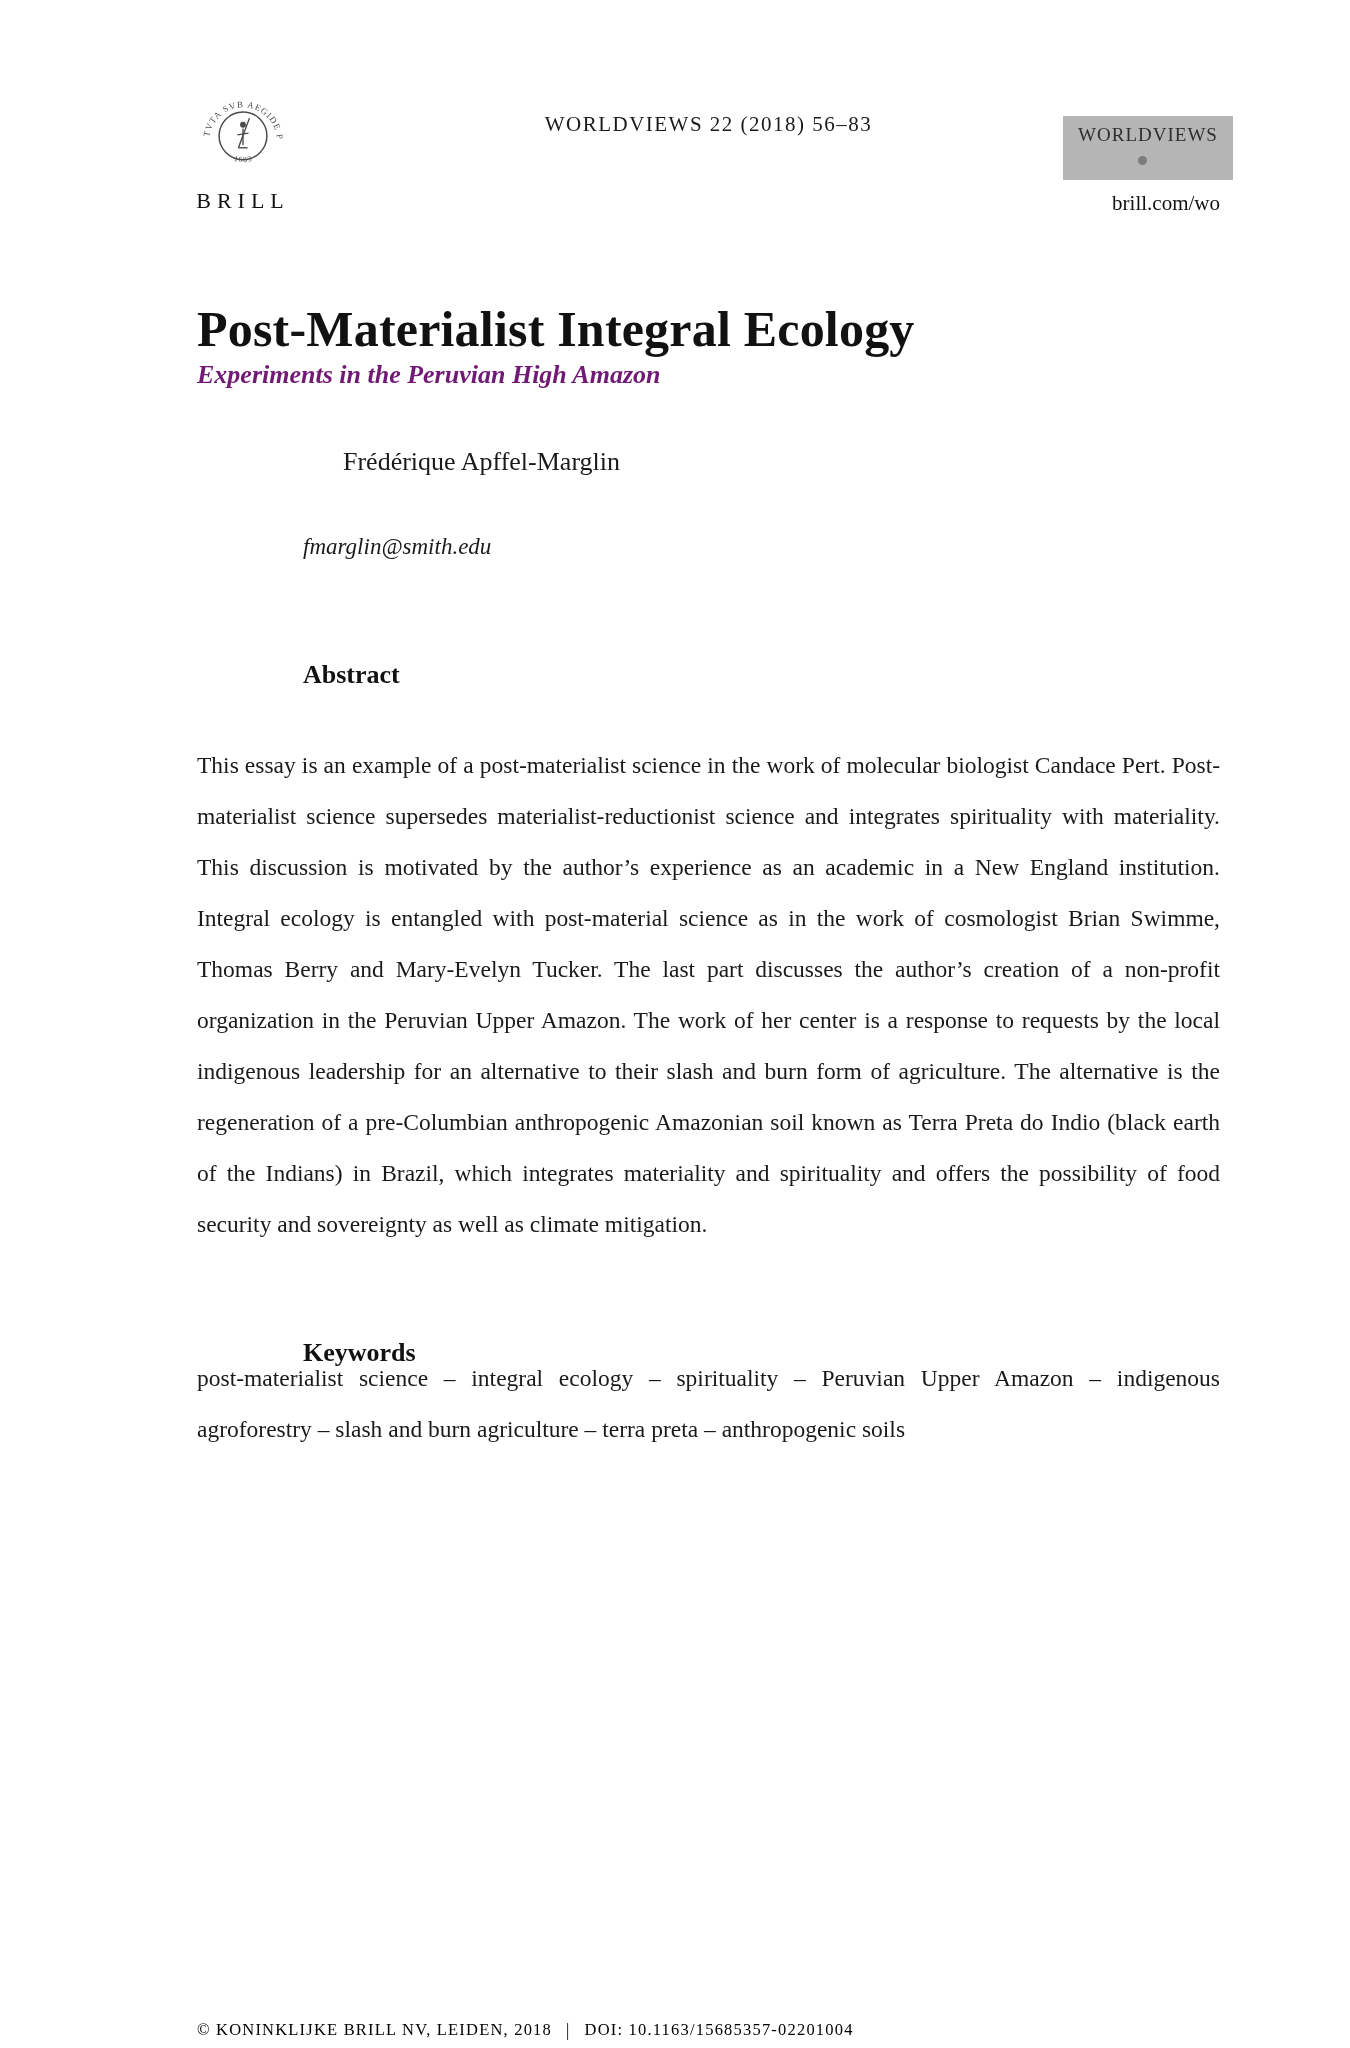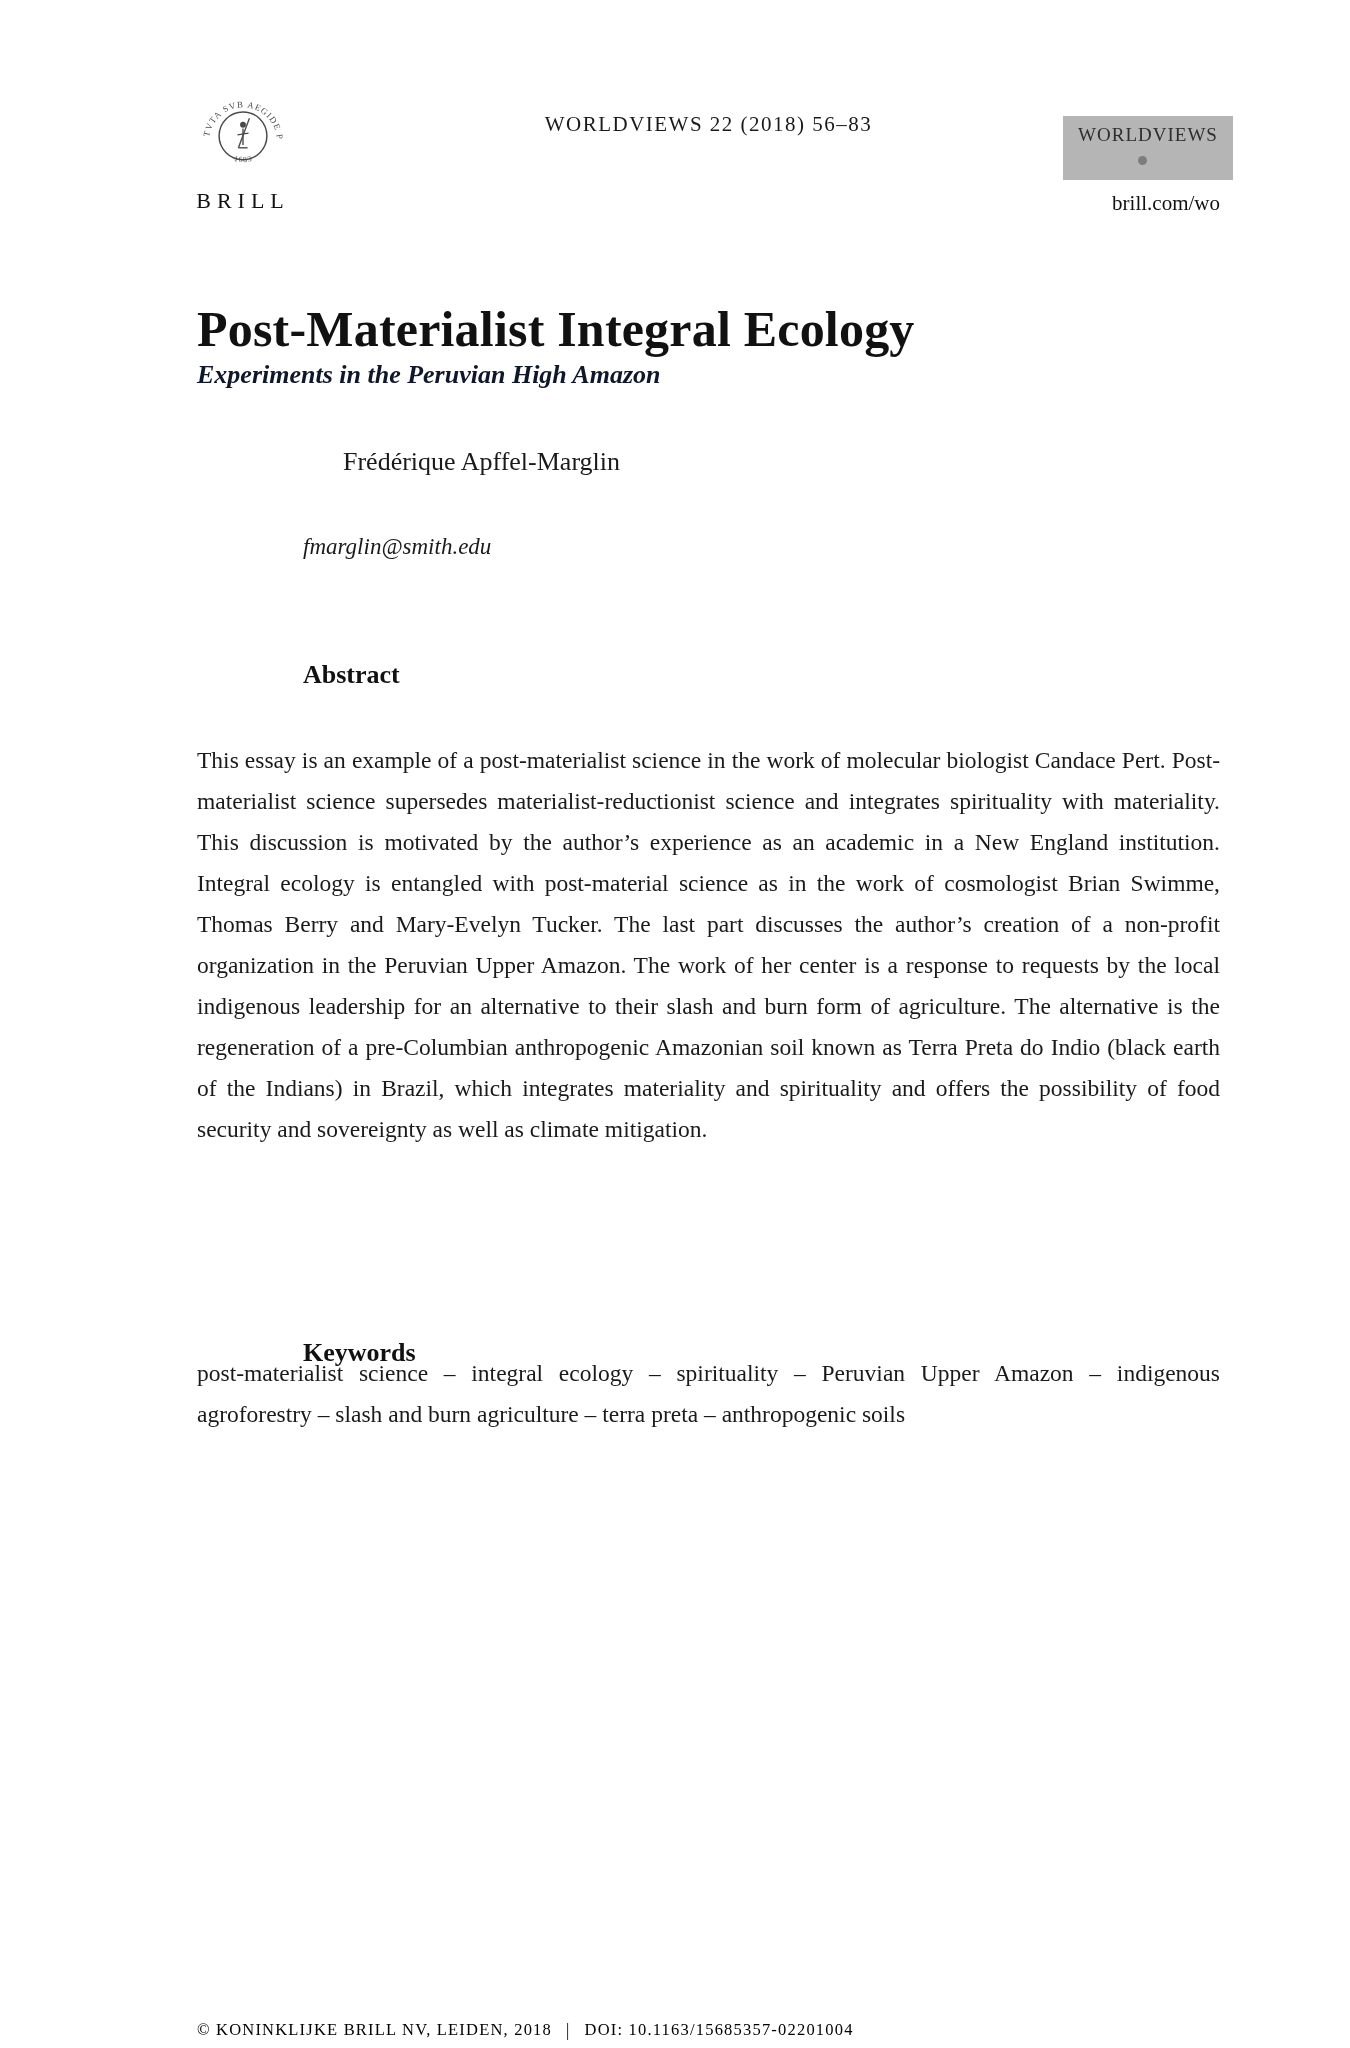--- a/index.html
+++ b/index.html
@@ -101,7 +101,7 @@
     font-size: 26px;
     font-weight: bold;
     font-style: italic;
-    color: #0f172a;
+    color: #701a75;
   }
 
   

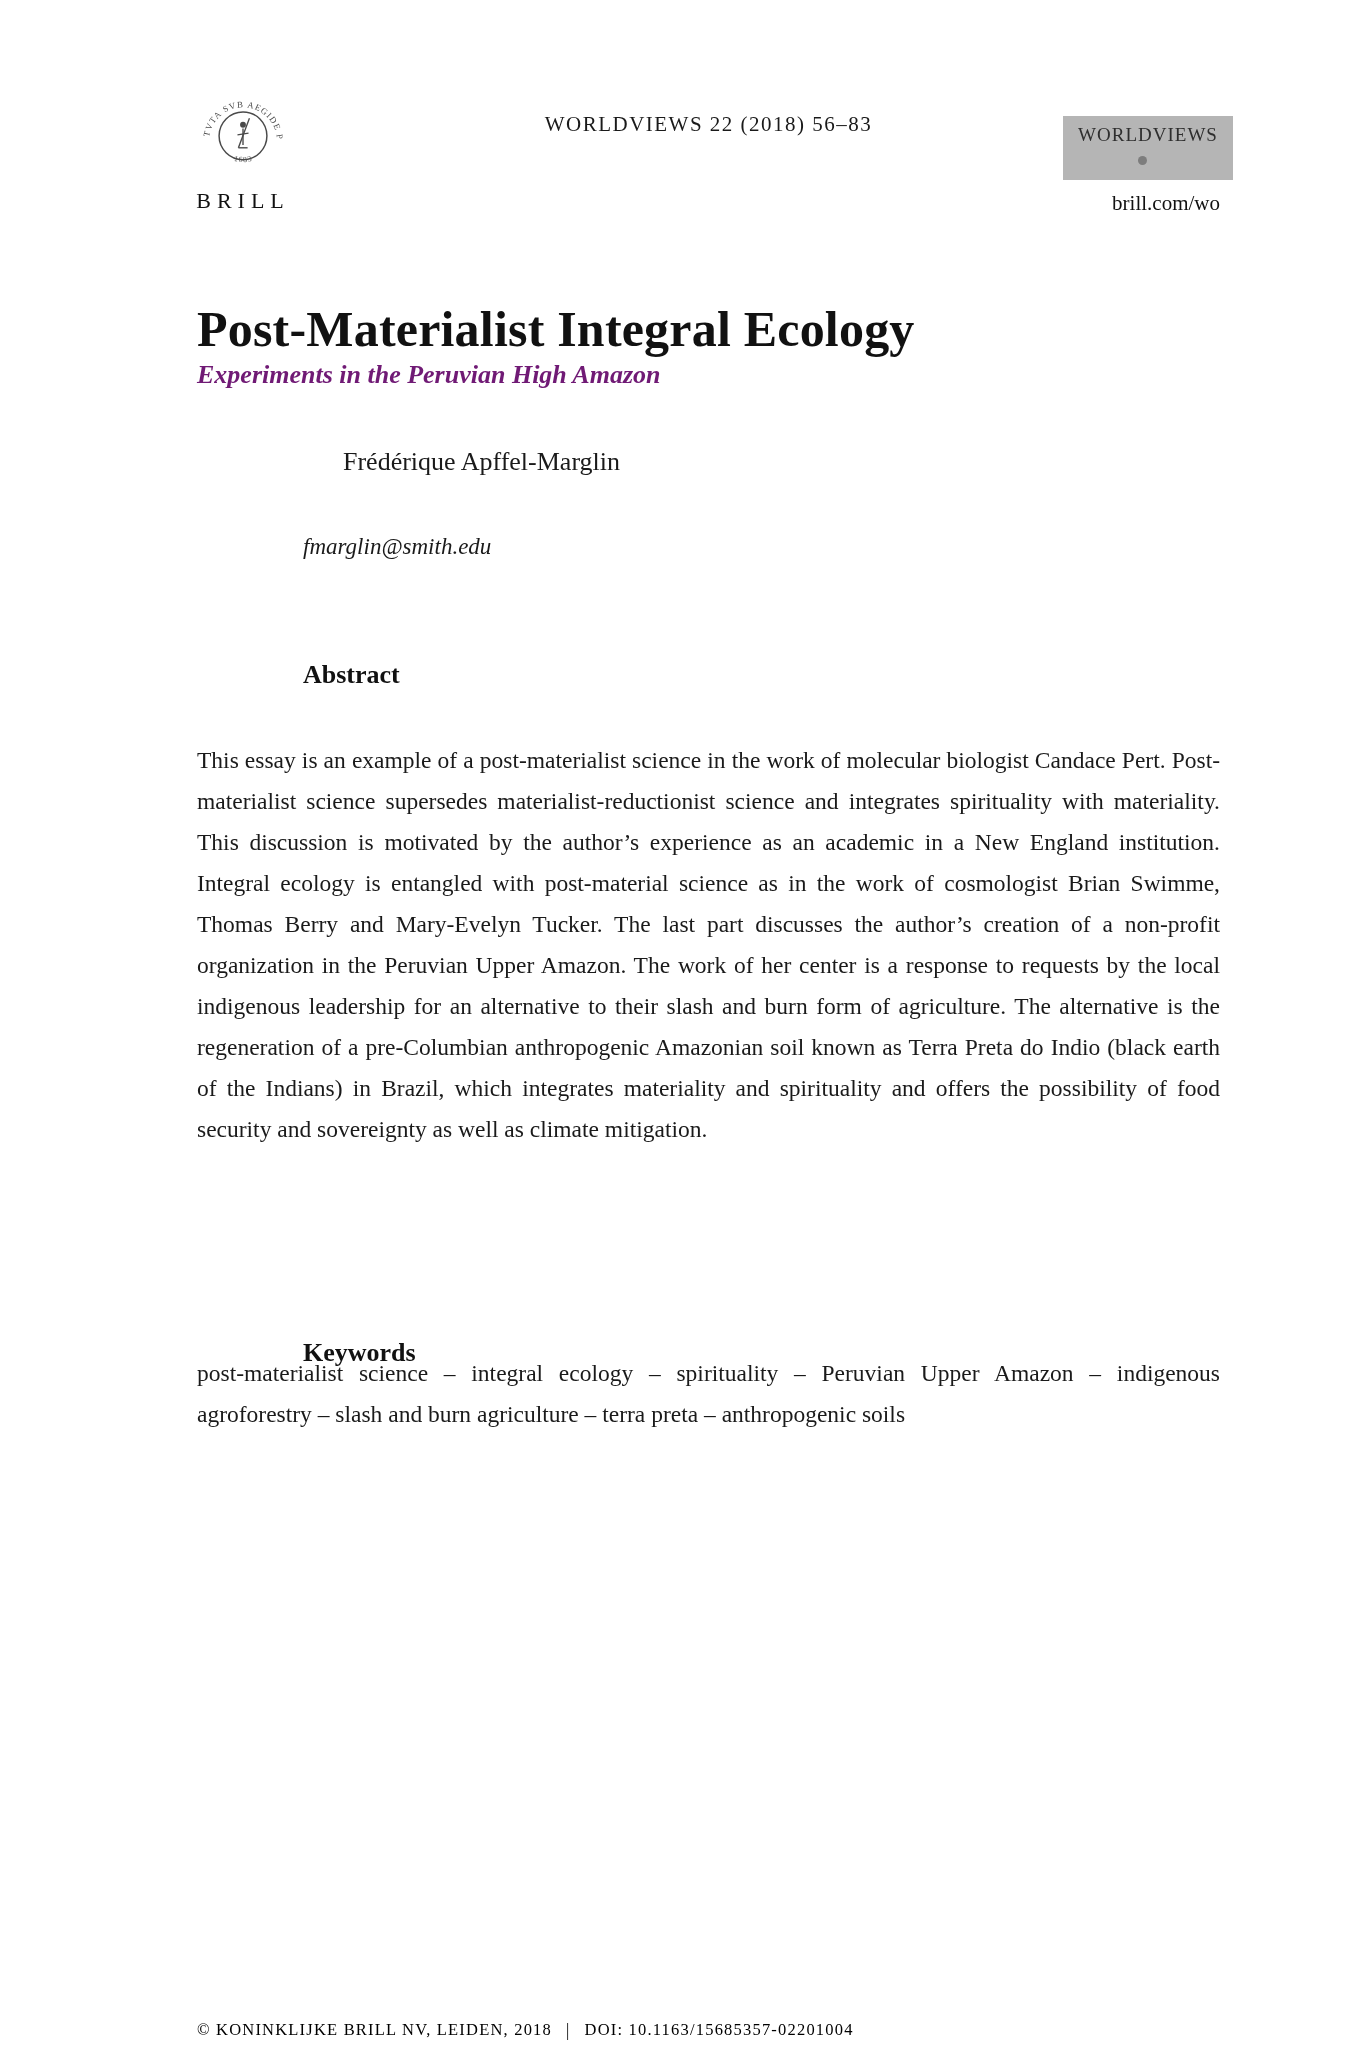--- a/index.html
+++ b/index.html
@@ -148,7 +148,7 @@
     left: 197px;
     width: 1023px;
     font-size: 23.5px;
-    line-height: 41px;
+    line-height: 51px;
     text-align: justify;
     color: #1a1a1a;
   }

